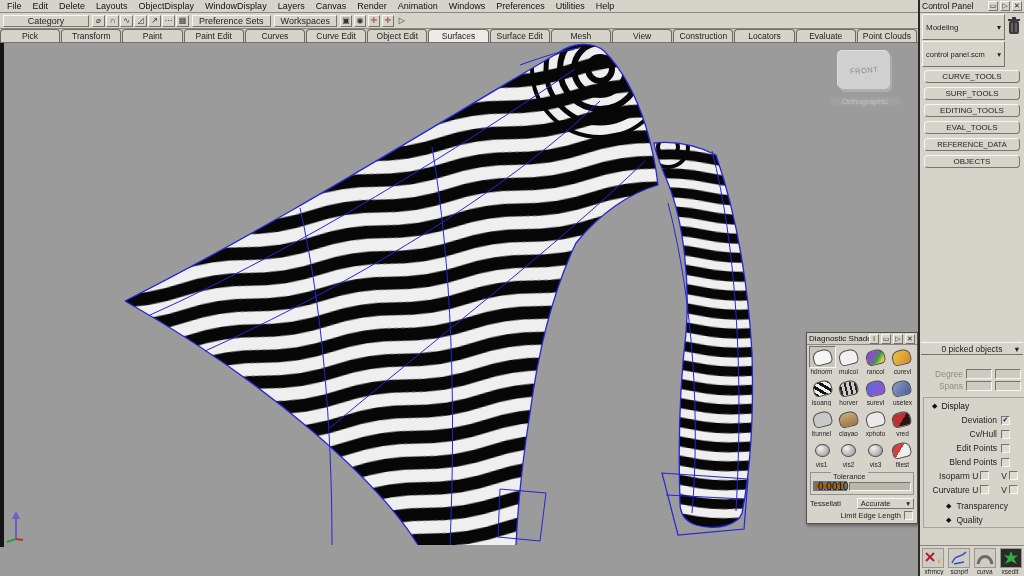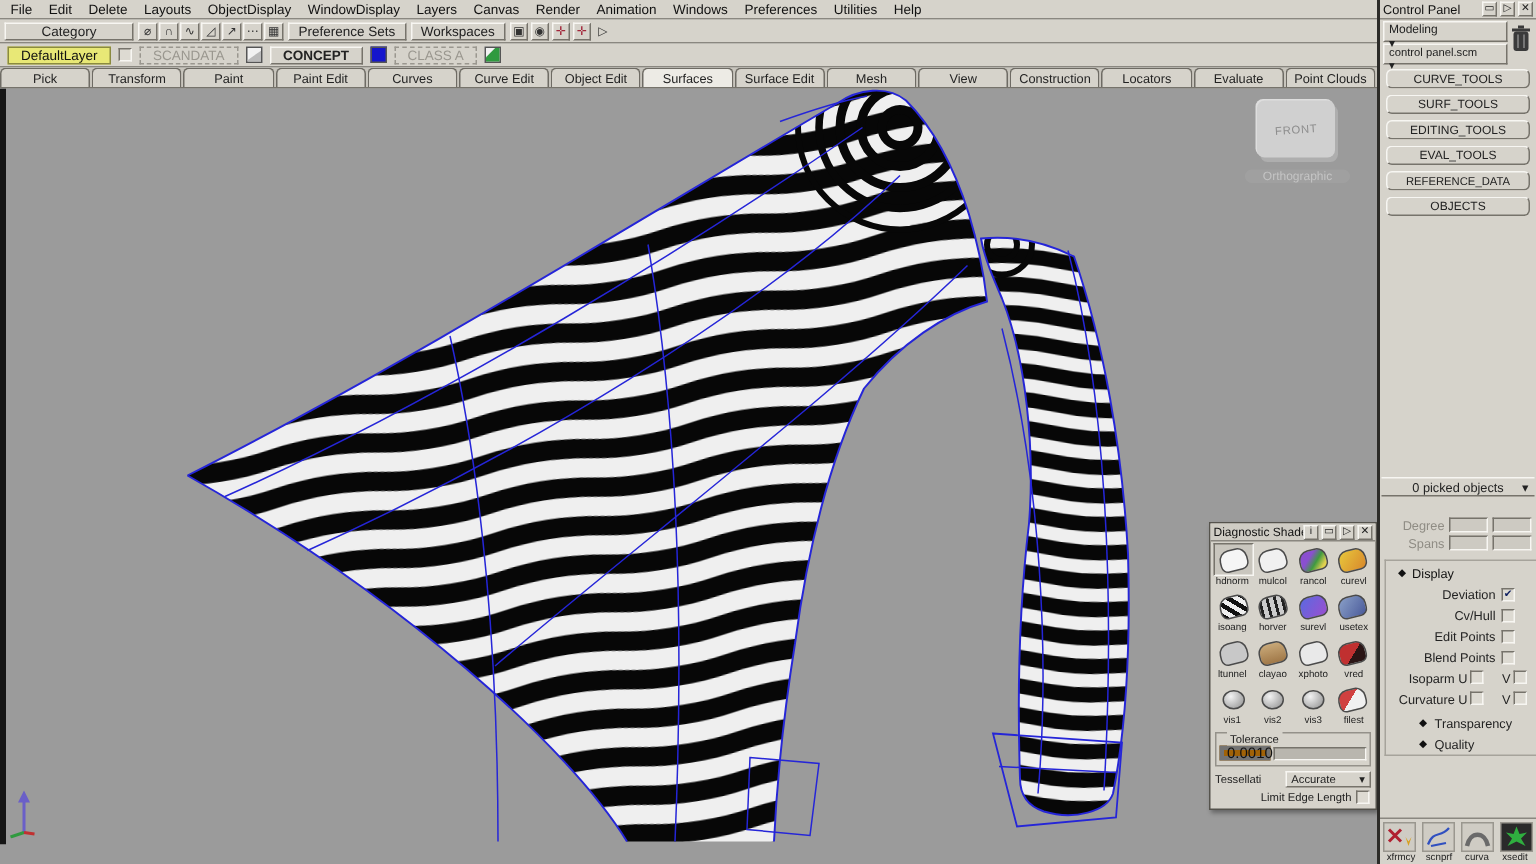--- a/index.html
+++ b/index.html
@@ -80,7 +80,7 @@
   #cp { position:absolute; right:0; top:0; width:106px; height:576px; background:#d6d3cb; border-left:2px solid #2c2b28; display:flex; flex-direction:column; font-size:8.5px; }
   .cp-title { height:13px; display:flex; align-items:center; padding:0 2px; border-bottom:1px solid #8a8780; font-size:8.5px; }
   .cp-title .t { flex:1; color:#111; }
-  .cp-dd { height:14px; display:flex; justify-content:space-between; padding:0 3px; font-size:8px; margin:1px 2px; color:#222;flex-direction:column; }
+  .cp-dd { height:26px; display:flex; align-items:center; justify-content:space-between; padding:0 3px; font-size:8px; margin:1px 2px; color:#222; }
   .cp-top { display:flex; align-items:flex-start; }
   .cp-top .dds { flex:1; }
   .cp-btn { height:13px; margin:2px 4px; border-radius:4px; display:flex; align-items:center; justify-content:center; font-size:8px; color:#222; white-space:nowrap; overflow:hidden; }

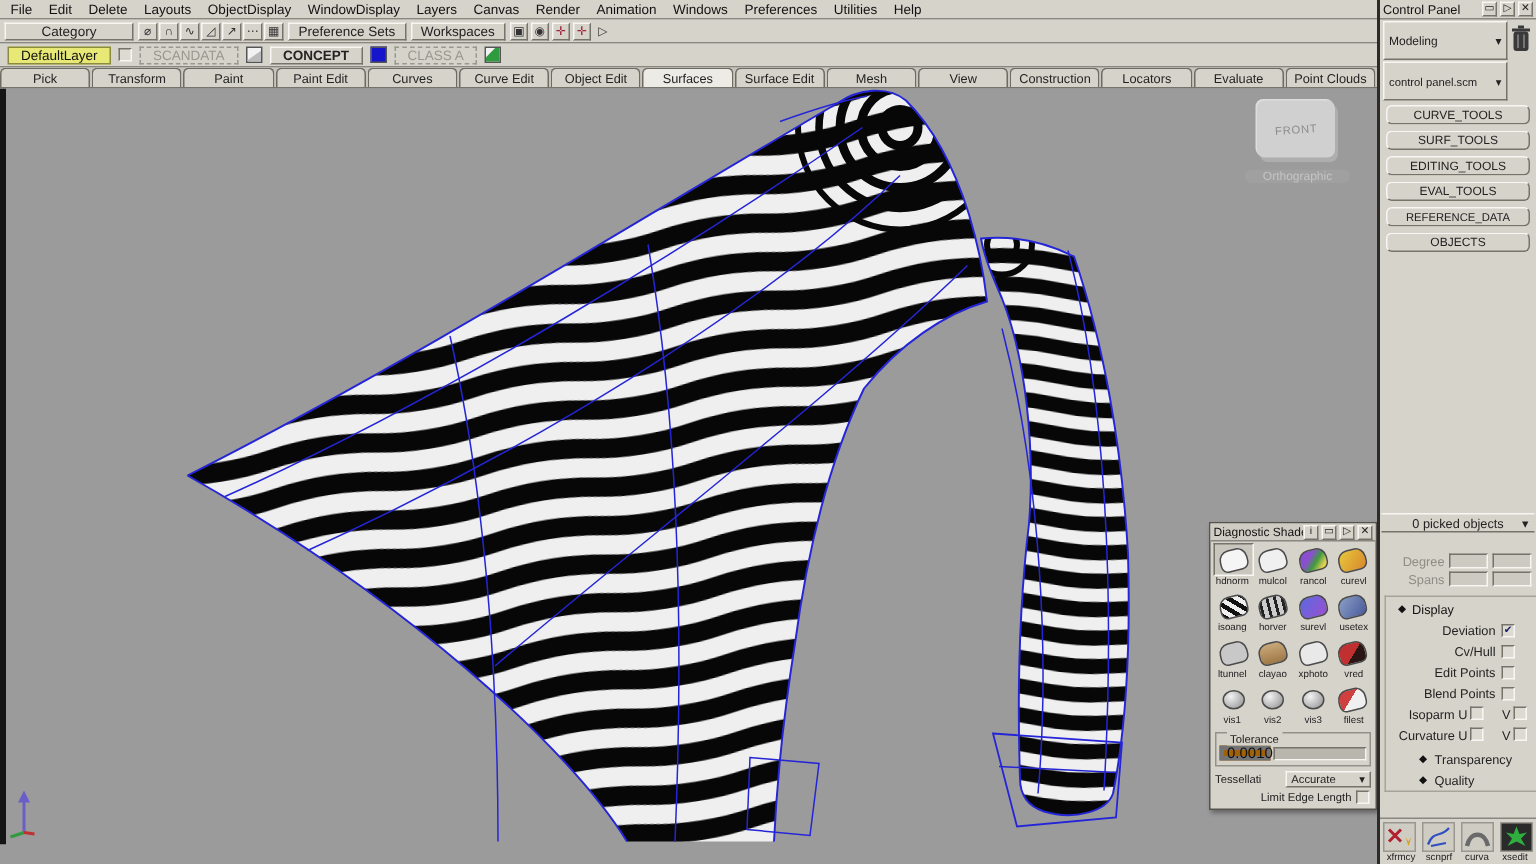--- a/index.html
+++ b/index.html
@@ -147,16 +147,6 @@
       </div>
     </div>
 
-    <div class="layerbar">
-      <div class="chip yellow">DefaultLayer</div>
-      <div class="cbx"></div>
-      <div class="chip dashed">SCANDATA</div>
-      <div class="swatch white"></div>
-      <div class="chip btn raised">CONCEPT</div>
-      <div class="swatch blue"></div>
-      <div class="chip dashed">CLASS A</div>
-      <div class="swatch green"></div>
-    </div>
 
 
     <div class="tabs">

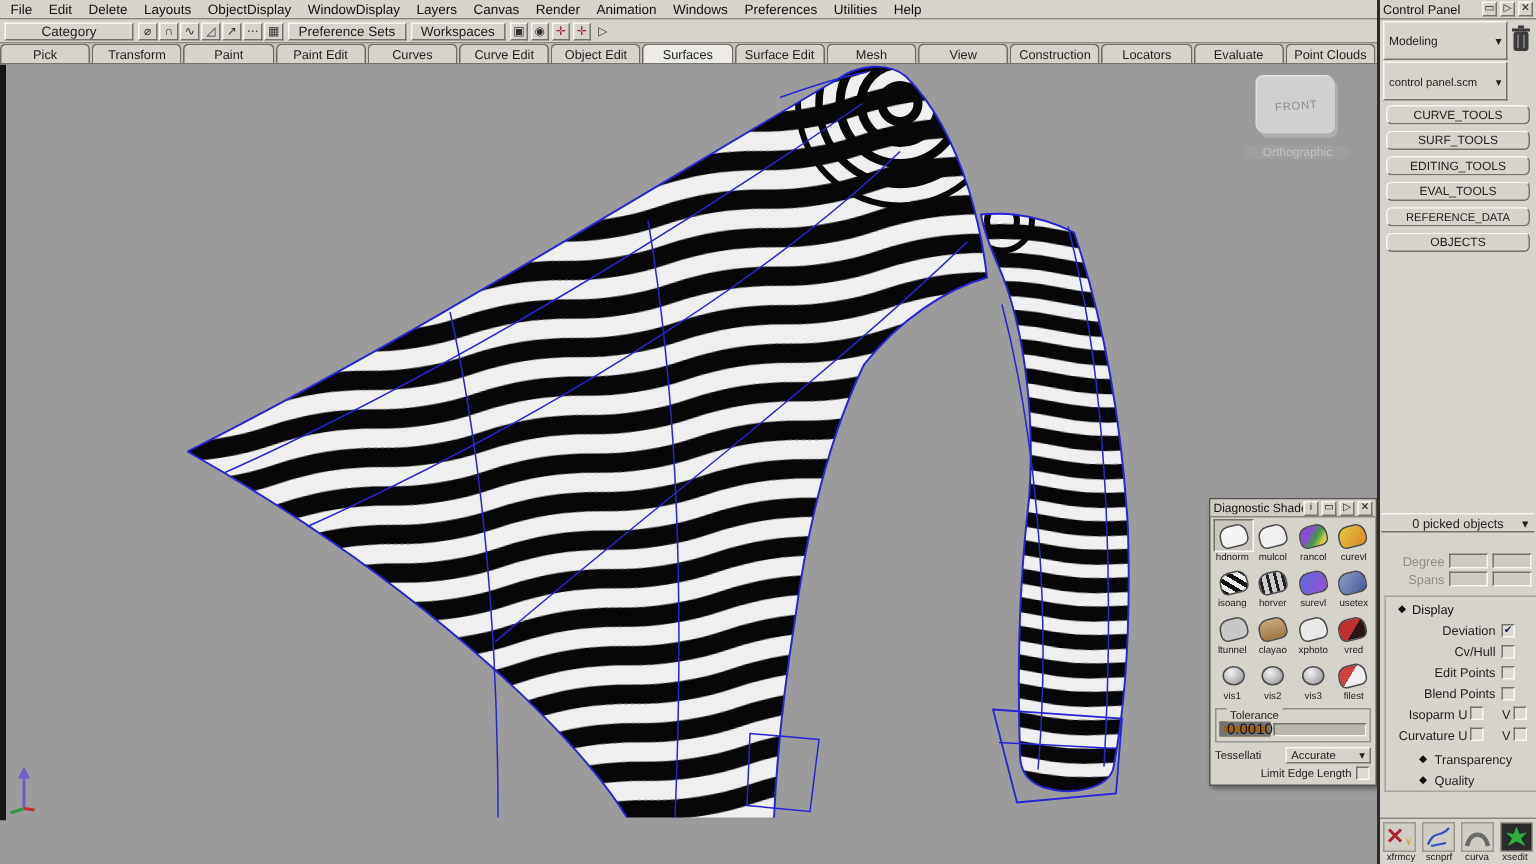--- a/index.html
+++ b/index.html
@@ -67,7 +67,7 @@
   .dslbls { display:grid; grid-template-columns:repeat(4,1fr); font-size:6.5px; color:#222; text-align:center; padding:0 1px 1px 1px; }
   .dslbls span { overflow:hidden; white-space:nowrap; }
   .tolgroup { margin:3px 3px 2px 3px; border:1px solid #94918a; padding:1px 2px 3px 2px; position:relative; }
-  .tolgroup .glabel { position:absolute; top:-1px; left:7px; background:#d6d3cb; padding:0 2px; font-size:7.5px; color:#222; }
+  .tolgroup .glabel { position:absolute; top:-1px; left:20px; background:#d6d3cb; padding:0 2px; font-size:7.5px; color:#222; }
   .tolrow { display:flex; gap:2px; align-items:center; margin-top:7px; }
   .tolinput { width:34px; height:10px; background:#a16207; border:3px solid #737373; font-size:10px; display:flex; align-items:center; padding:0 2px; color:#111; }
   .tolslider { flex:1; height:9px; background:#b9b6ae; border:1px solid; border-color:#76736b #f7f6f2 #f7f6f2 #76736b; }

